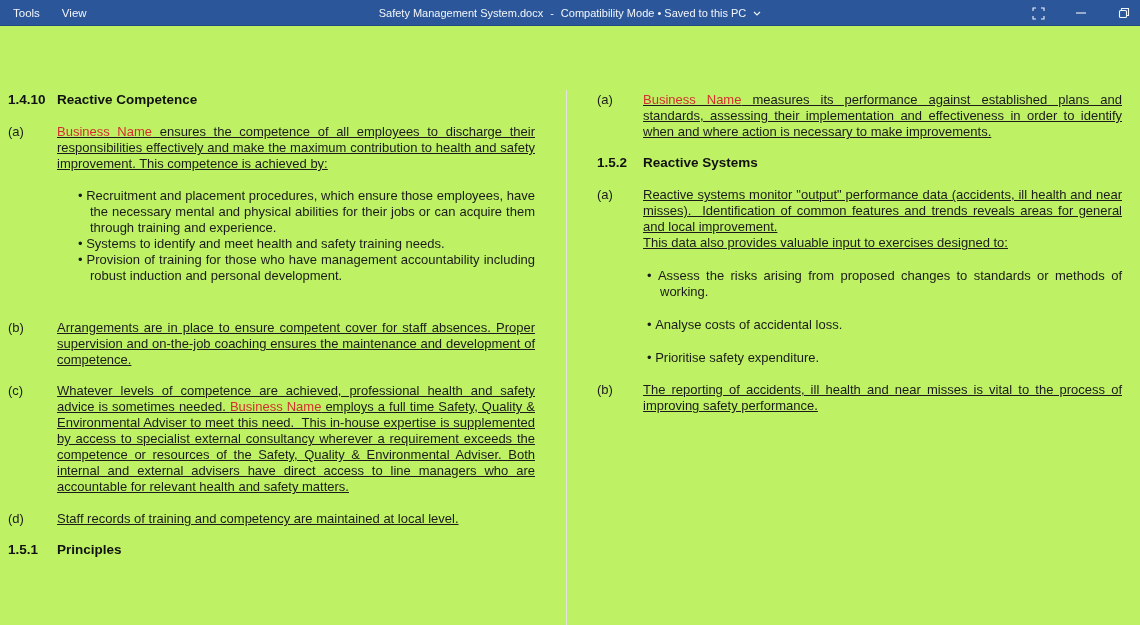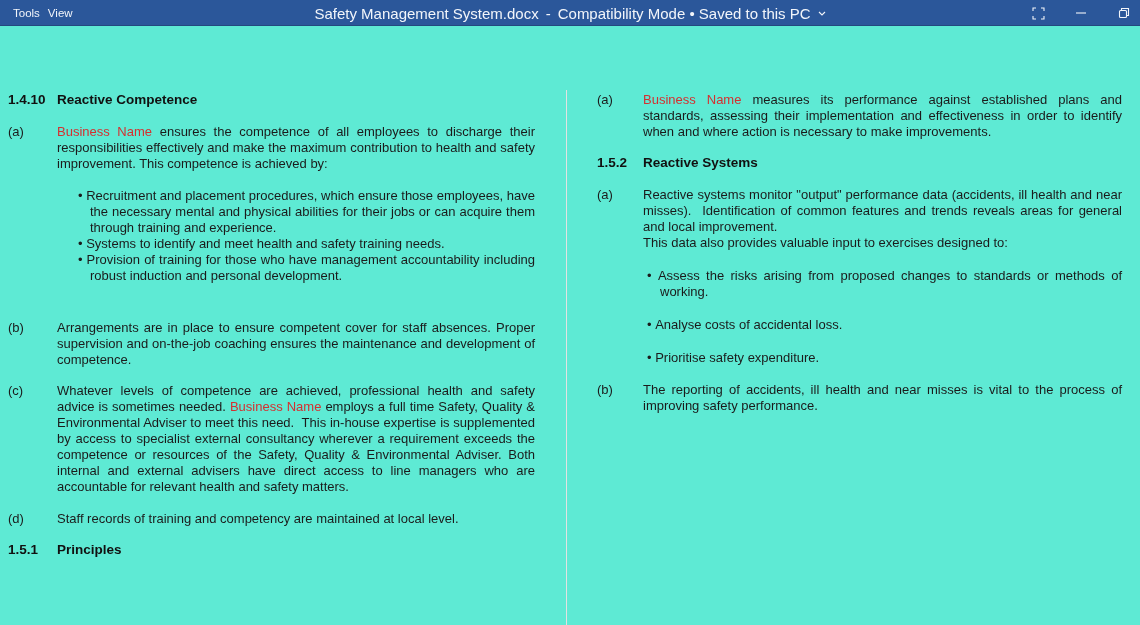--- a/index.html
+++ b/index.html
@@ -9,7 +9,7 @@
   
   .titlebar { position:relative; height:26px; background:#2b579a; color:#fff;
     display:flex; align-items:center; border-bottom:1px solid #24497f; }
-  .menus { display:flex; gap:8px; padding-left:13px; font-size:11.5px; }
+  .menus { display:flex; gap:22px; padding-left:13px; font-size:11.5px; }
   .menu-item { cursor:default; color:#f2f5fa; }
   .title-center { position:absolute; left:0; right:0; top:0; height:26px;
     display:flex; align-items:center; justify-content:center; font-size:15px;

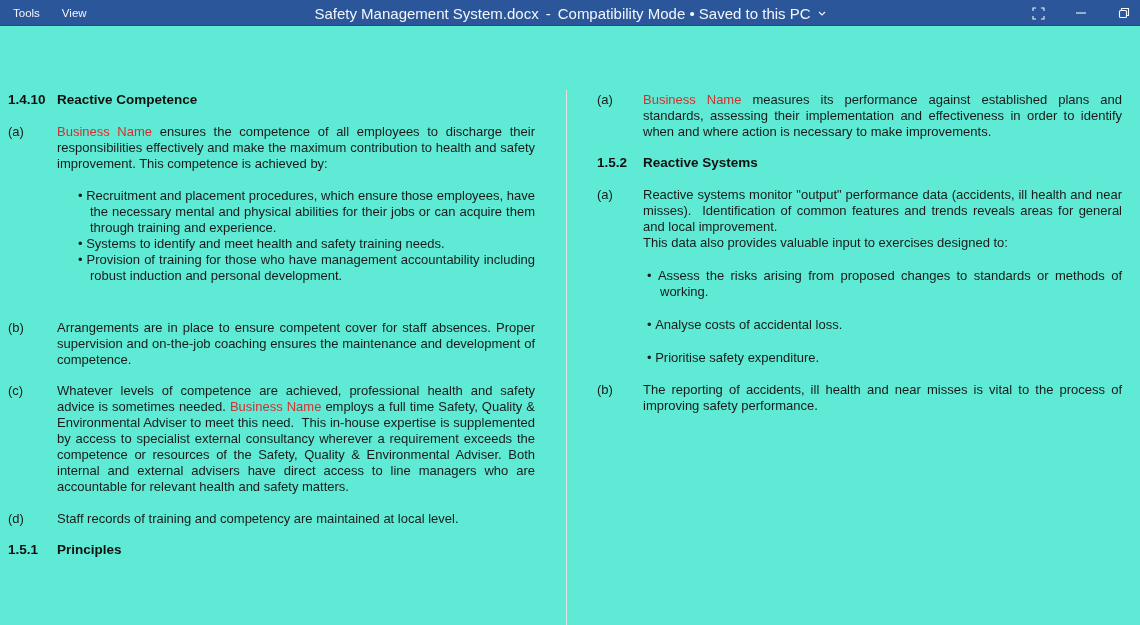--- a/index.html
+++ b/index.html
@@ -12,7 +12,7 @@
   .menus { display:flex; gap:22px; padding-left:13px; font-size:11.5px; }
   .menu-item { cursor:default; color:#f2f5fa; }
   .title-center { position:absolute; left:0; right:0; top:0; height:26px;
-    display:flex; align-items:center; justify-content:center; font-size:15px;
+    display:flex; align-items:center; justify-content:center; font-size:11px;
     color:#f2f5fa; pointer-events:auto; }
   .title-sep { margin:0 7px; }
   .mode-caret { margin-left:7px; display:inline-flex; align-items:center; }

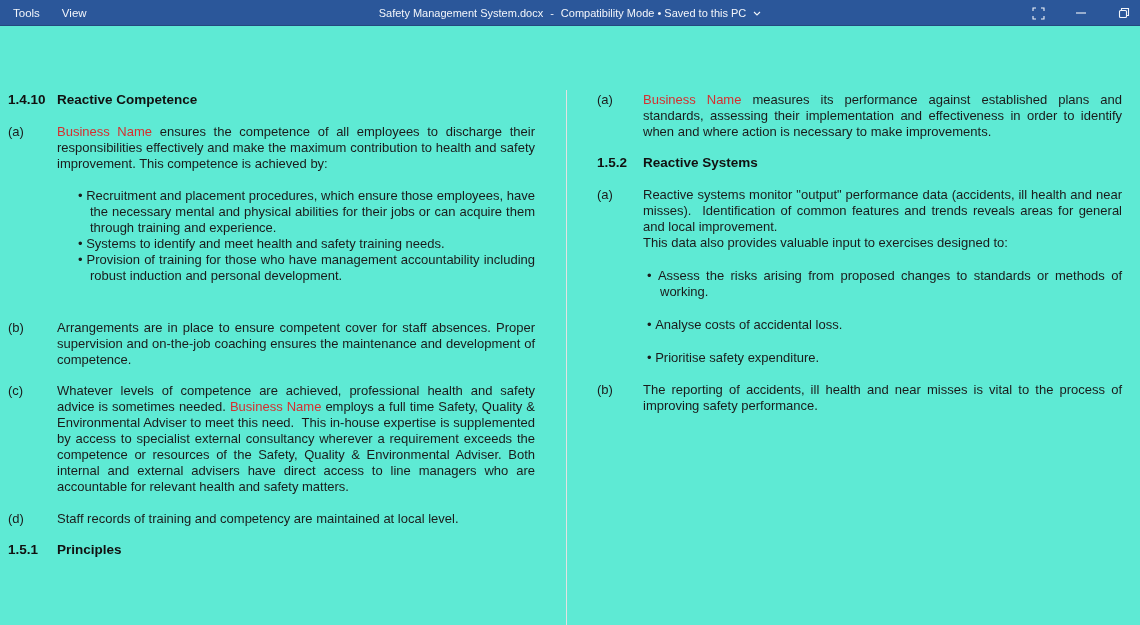--- a/index.html
+++ b/index.html
@@ -22,7 +22,7 @@
     justify-content:center; }
 
   
-  .page-area { position:relative; width:1140px; height:599px; background:#5eead4;
+  .page-area { position:relative; width:1140px; height:599px; background:#bef264;
     color:#1b1b1b; font-size:13px; line-height:16px;padding-left:48px; }
   .divider { position:absolute; left:566px; top:64px; width:1px; height:547px;
     background:#e2e2e2; }

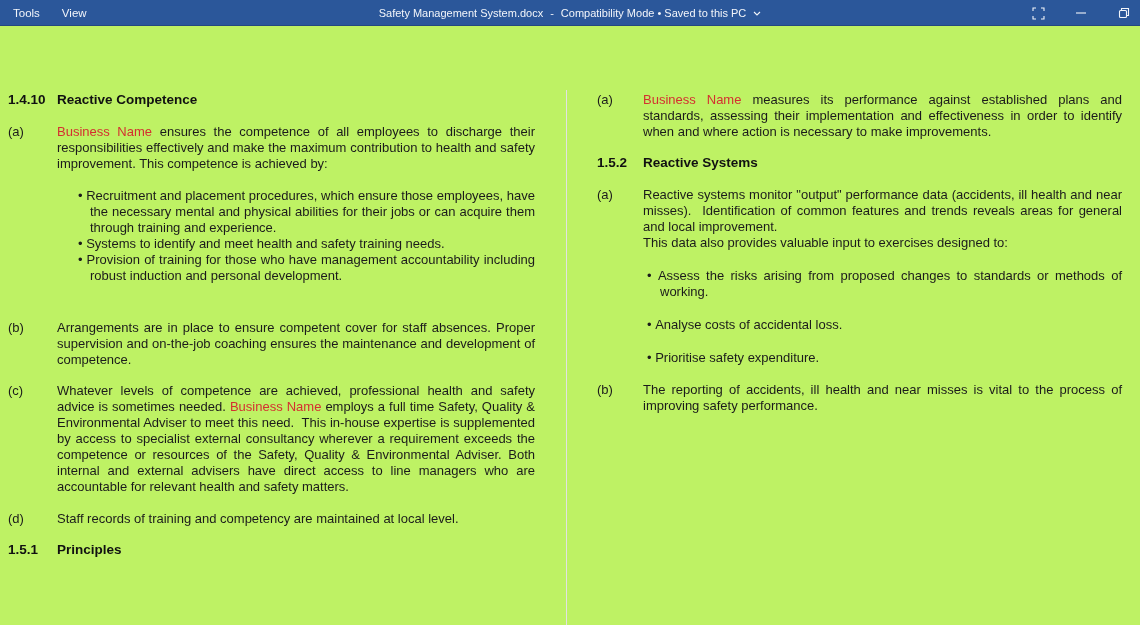--- a/index.html
+++ b/index.html
@@ -38,7 +38,7 @@
   .para { display:flex; }
   .col-left  .p-label { width:49px; flex-shrink:0; }
   .col-right .p-label { width:46px; flex-shrink:0; }
-  .p-text { flex:1; text-align:justify; }
+  .p-text { flex:1; text-align:justify;text-decoration:underline; }
   .red { color:#d43030; }
 
   .mb15 { margin-bottom:15px; } .mb16 { margin-bottom:16px; }

